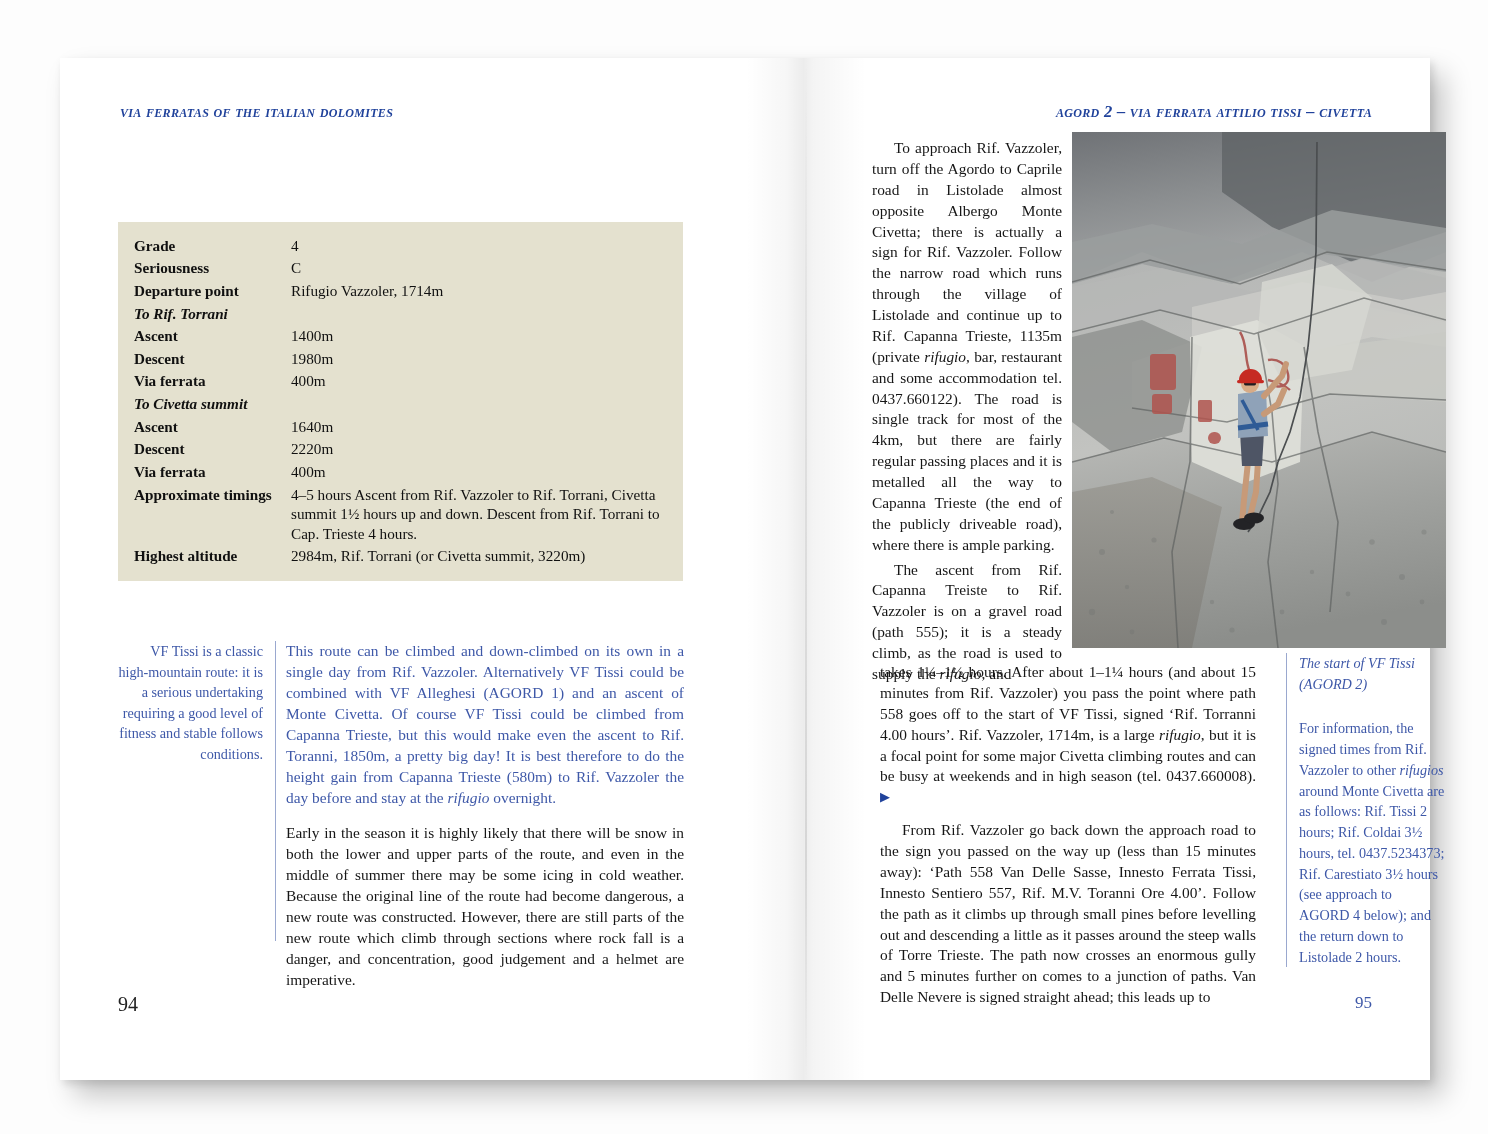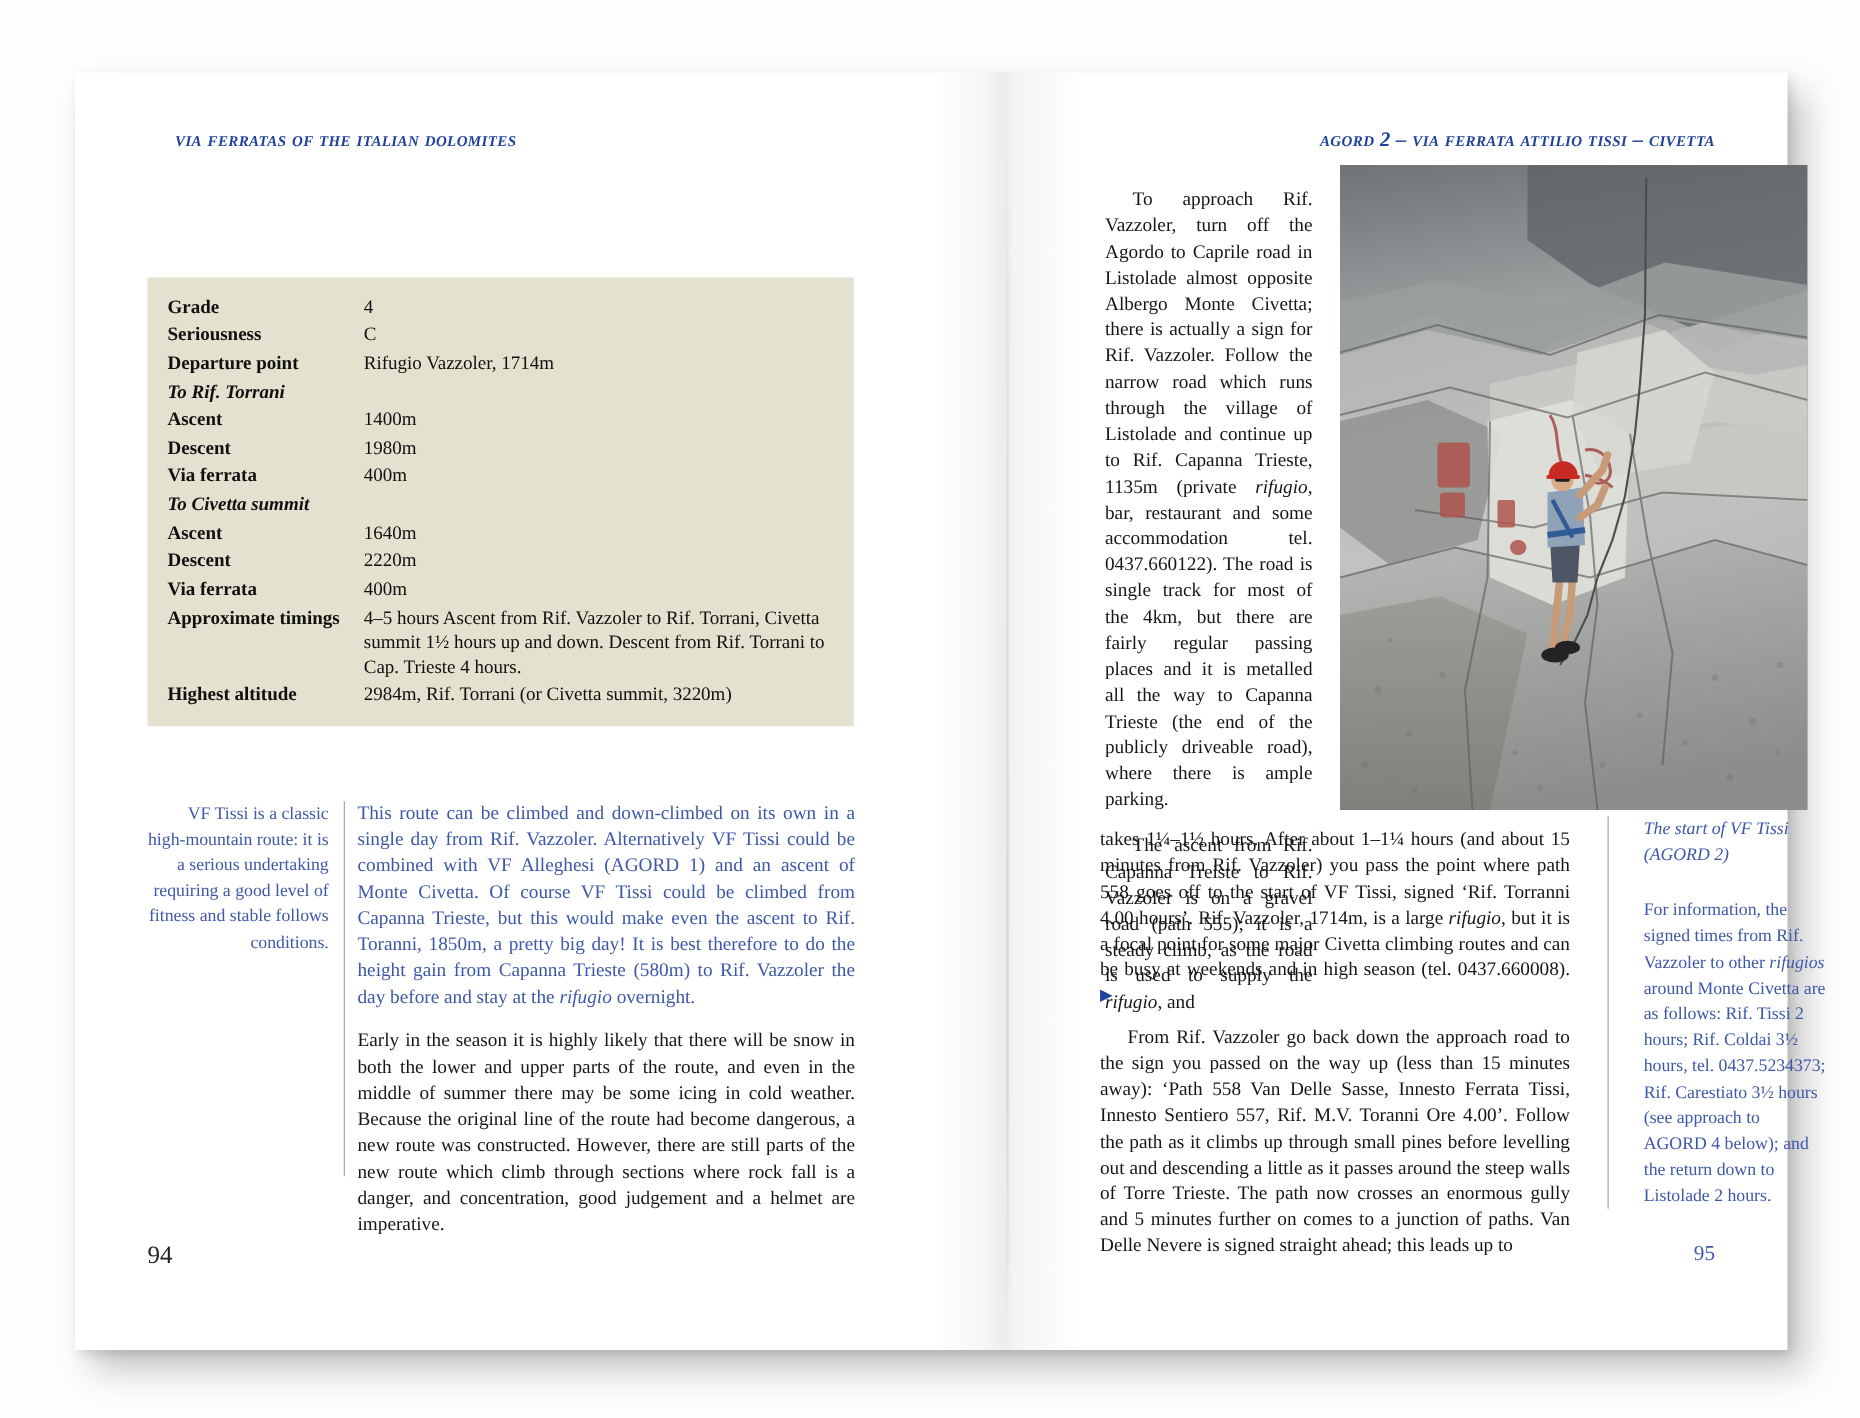--- a/index.html
+++ b/index.html
@@ -71,7 +71,6 @@
     letter-spacing: 0.3px;
     font-variant: small-caps;
     text-transform: lowercase;
-    margin-left: 20px;
   }
   .smallcaps-head::first-letter { font-size: 1em; }
 

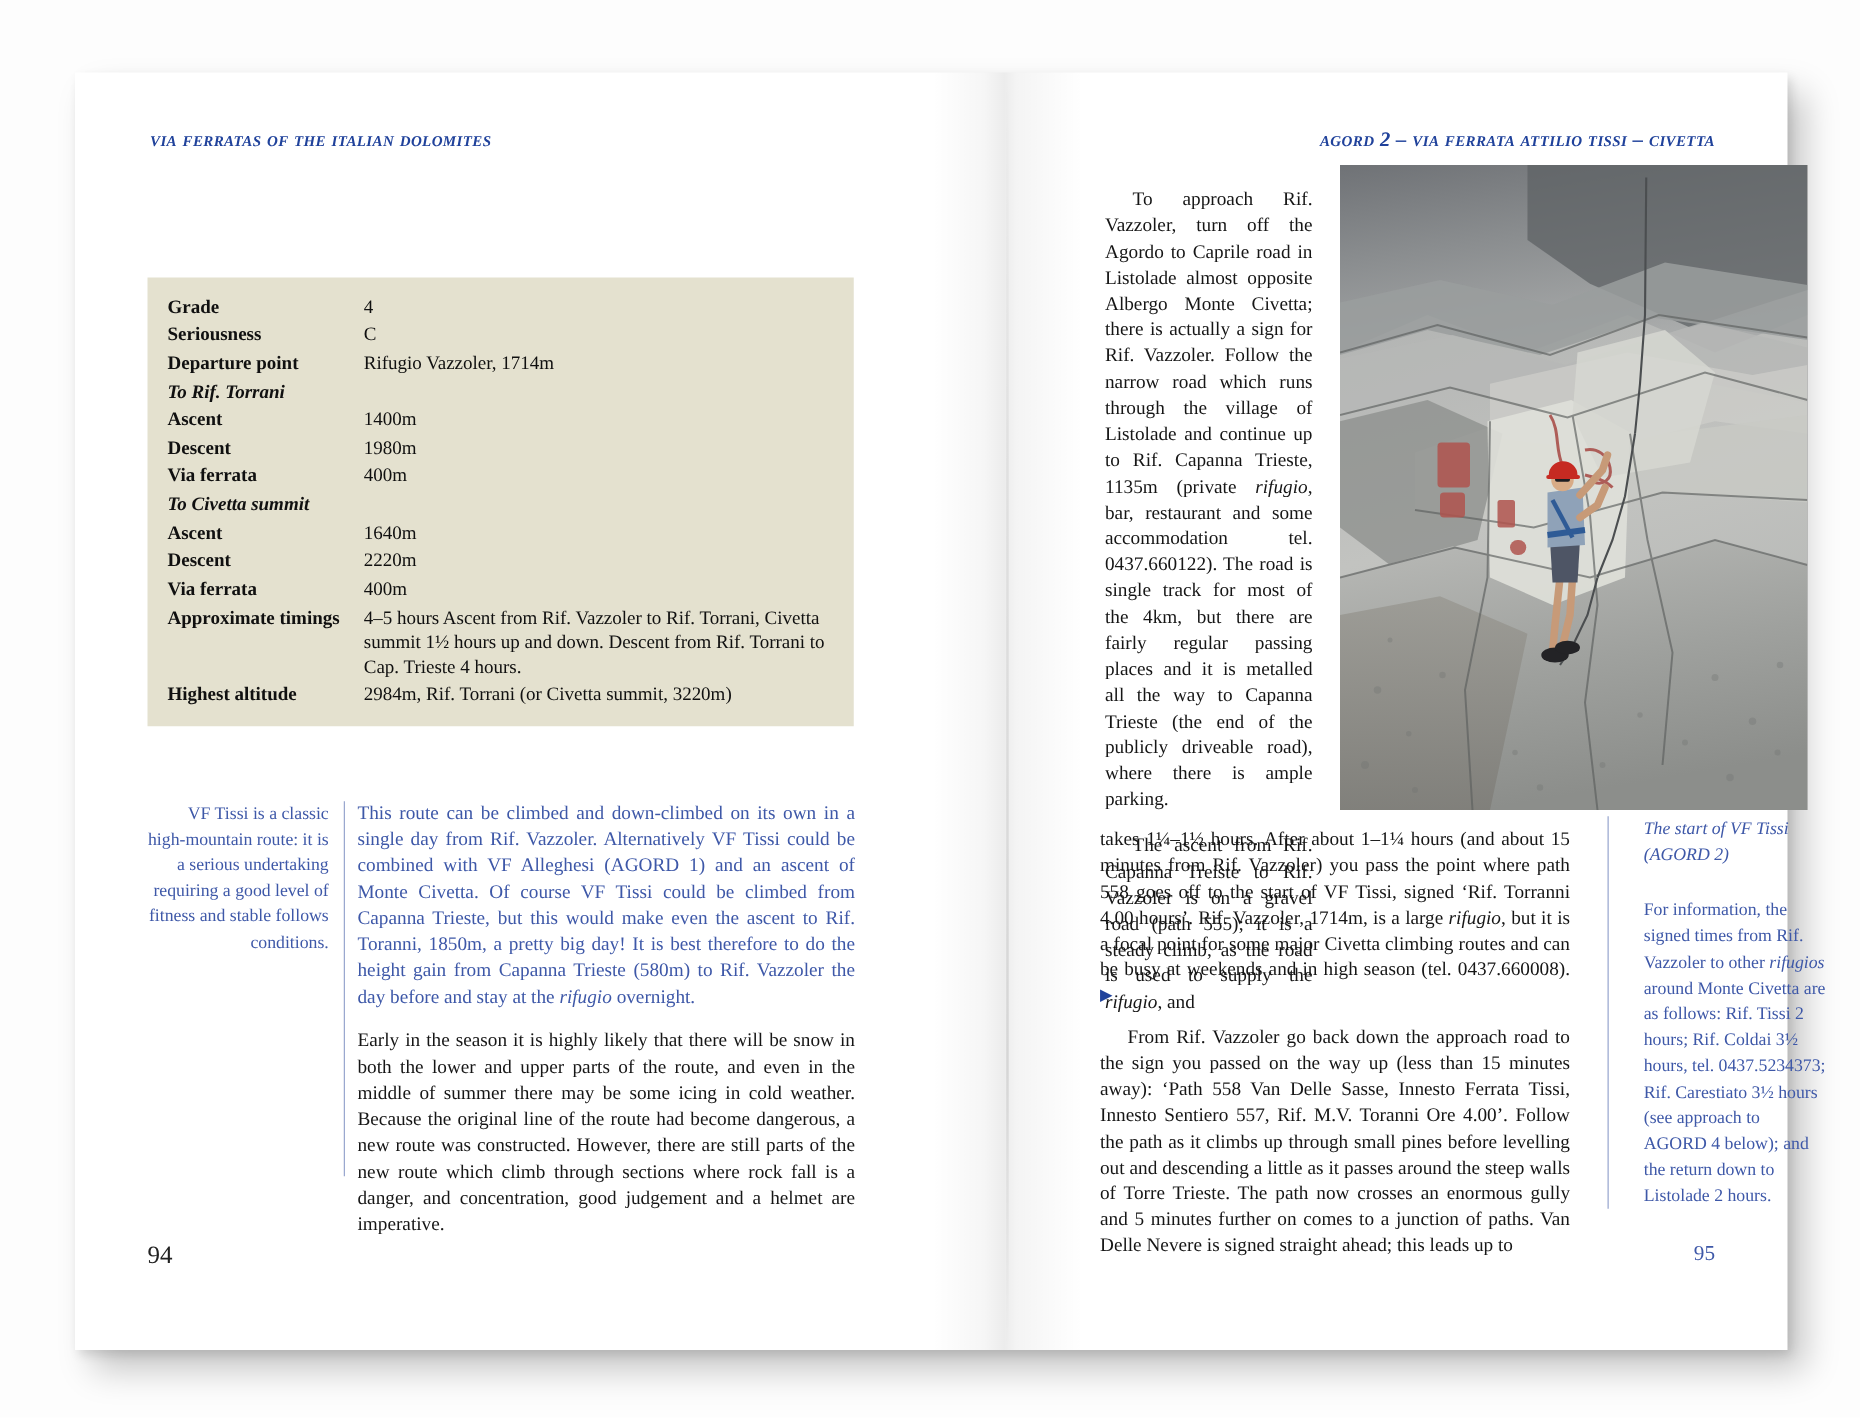--- a/index.html
+++ b/index.html
@@ -248,7 +248,7 @@
   }
   .r-col-wide p { margin: 12px; }
   .r-col-wide p + p { text-indent: 22px; margin-top: 0; }
-  .r-col-narrow p { margin: 16px; }
+  .r-col-narrow p { margin: 4px; }
   .r-col-narrow p + p { text-indent: 22px; }
 
   .r-sidebar {

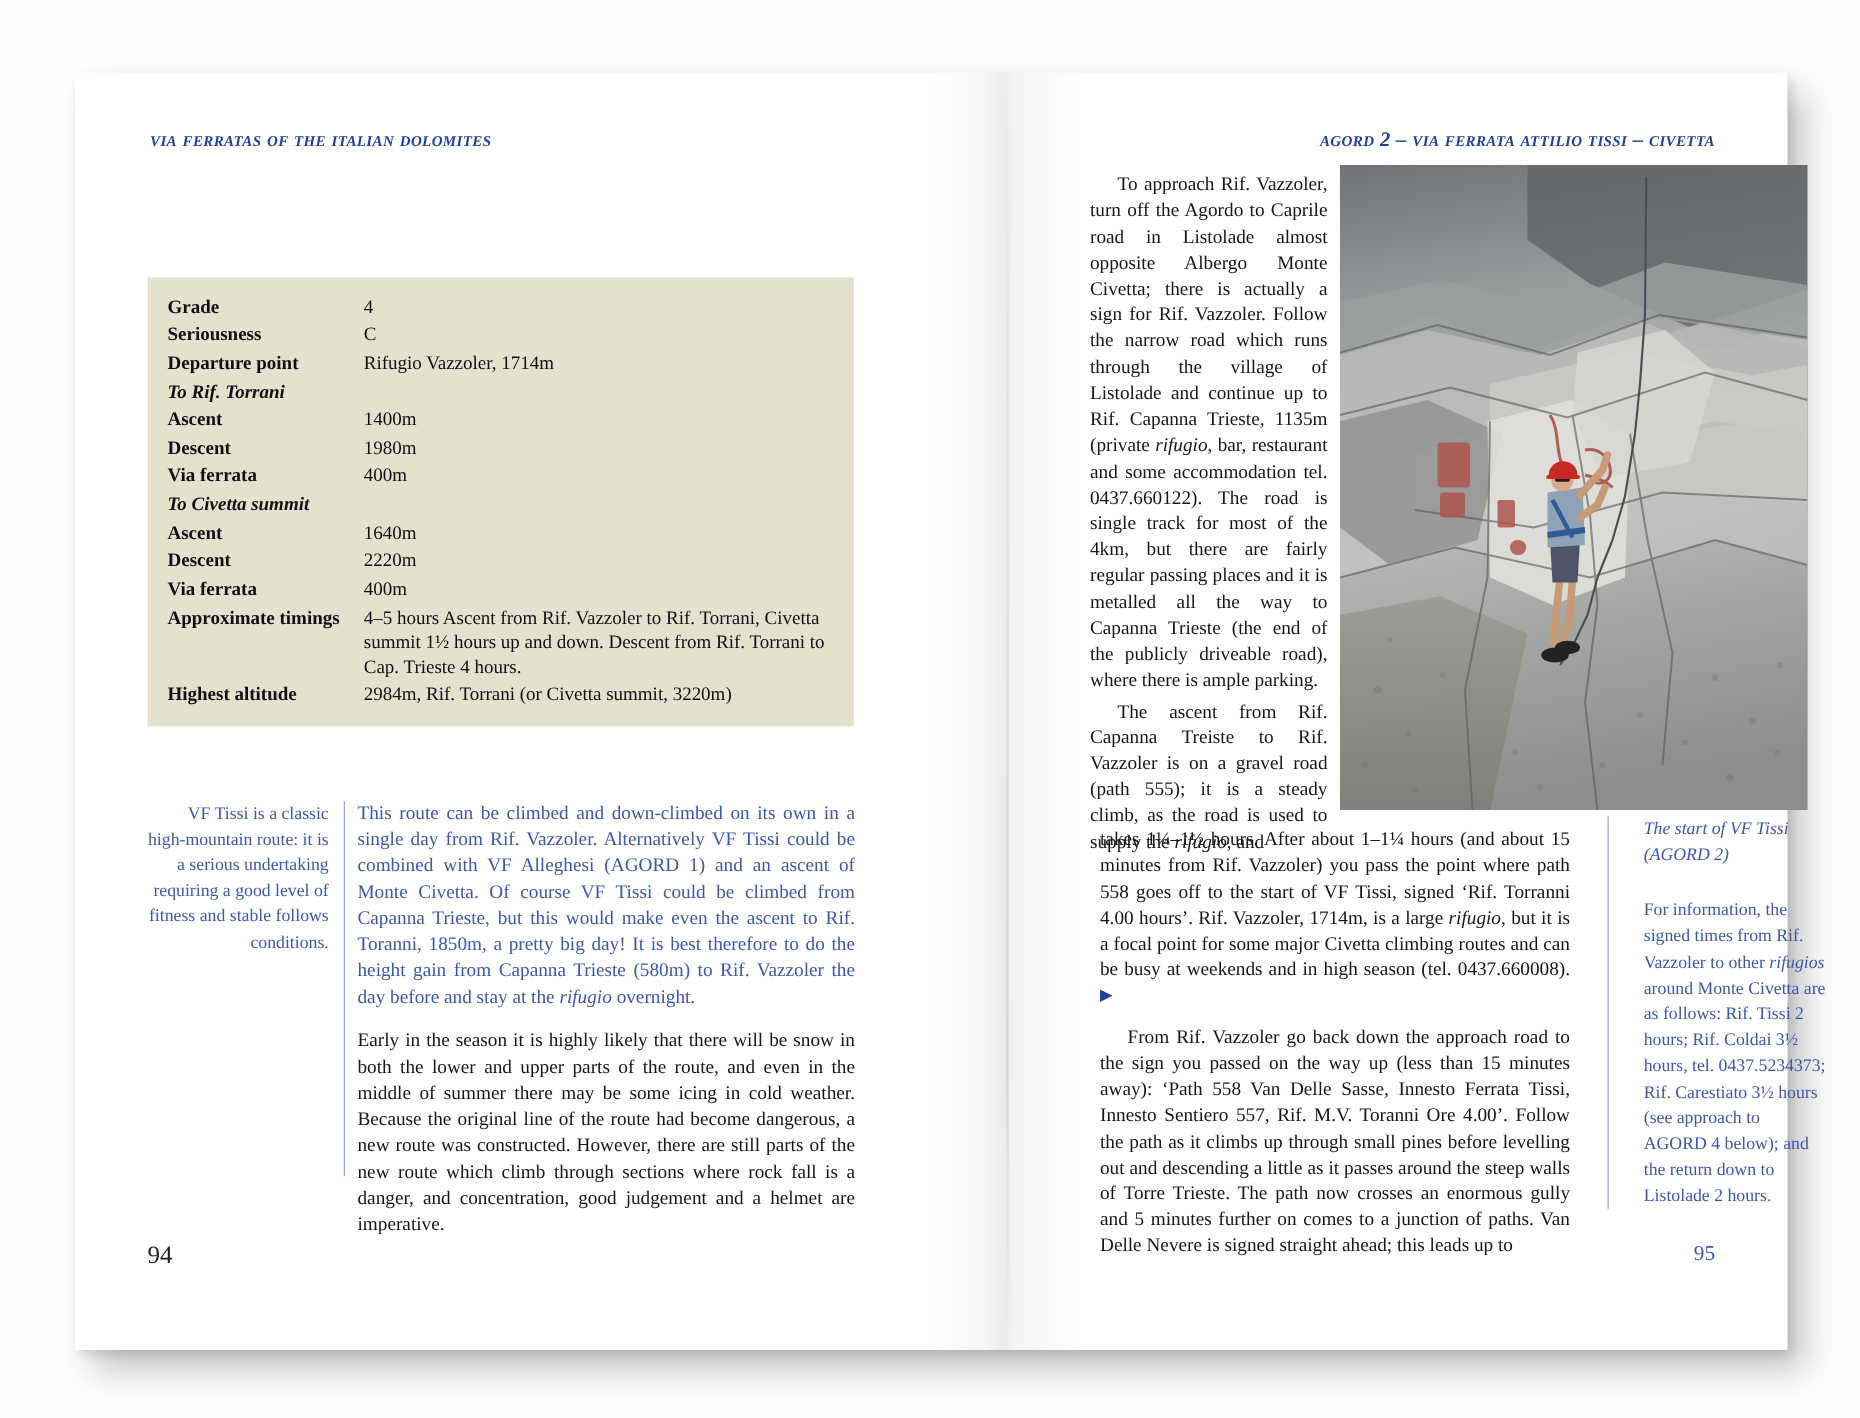--- a/index.html
+++ b/index.html
@@ -260,7 +260,7 @@
     font-family: "Liberation Serif", serif;
     font-size: 14.2px;
     line-height: 1.46;
-    padding-left: 28px;
+    padding-left: 12px;
     border-left: 1px solid #9aa8cf;
   }
   .r-sidebar .caption { font-style: italic; }

